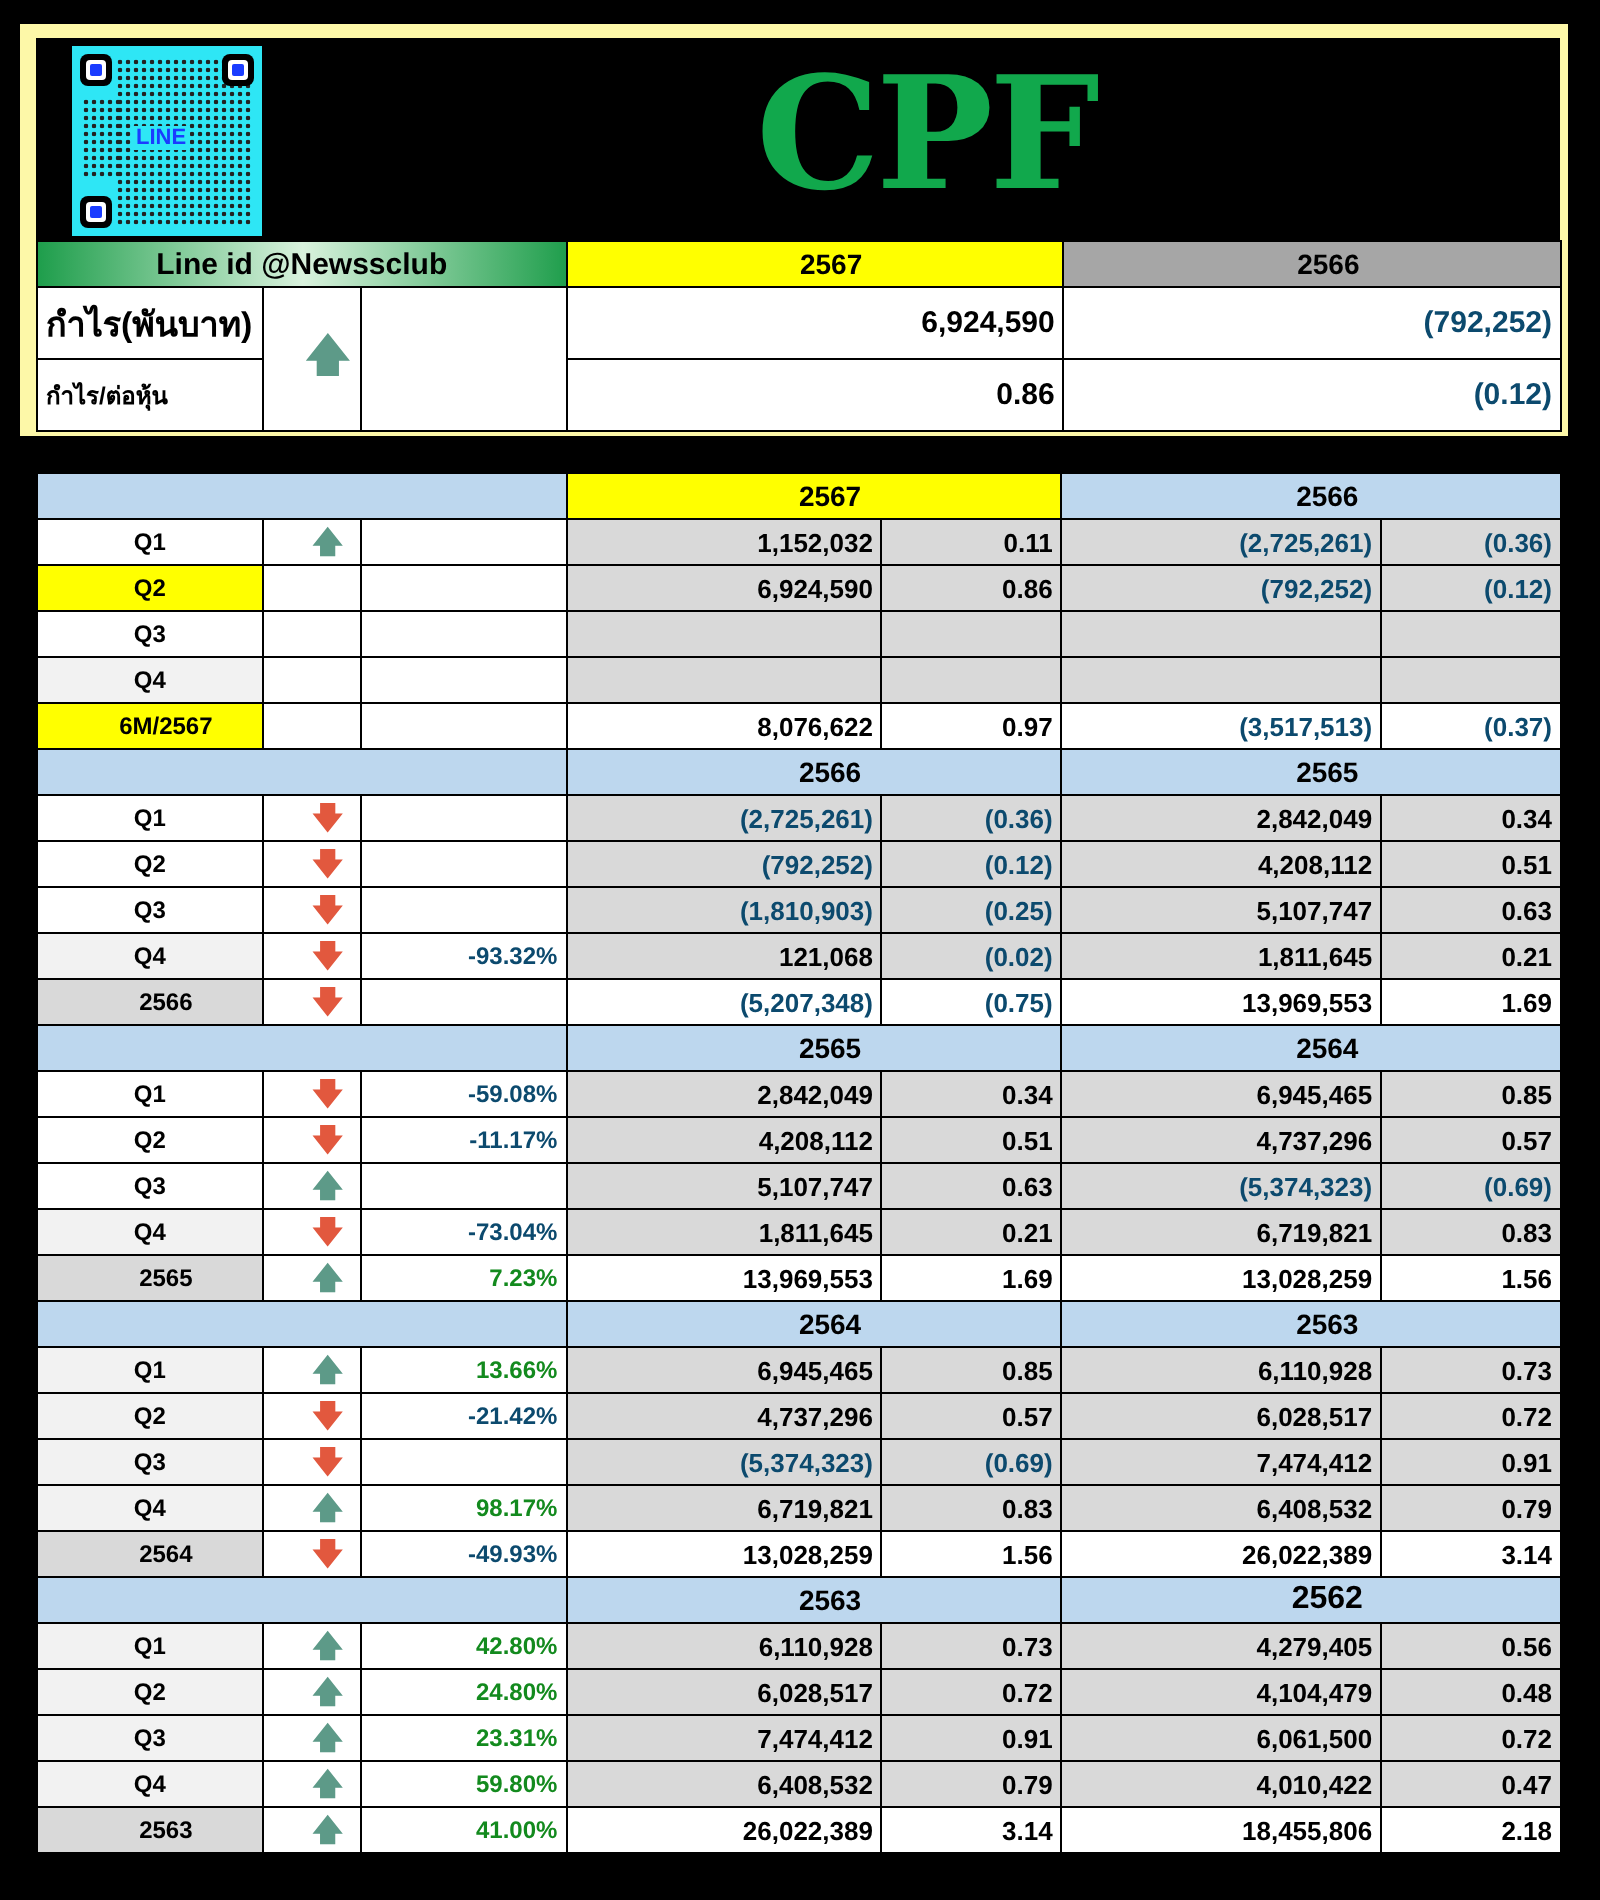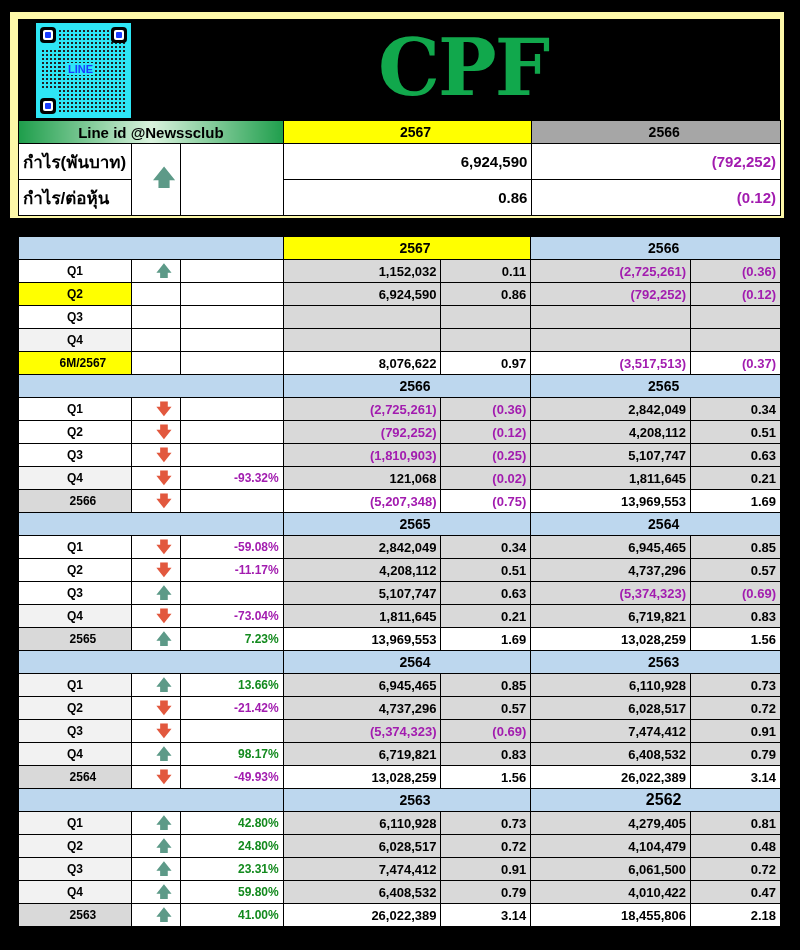--- a/index.html
+++ b/index.html
@@ -28,7 +28,7 @@
   .white{background:#fff;}
   .c{text-align:center;padding-left:20px;}
   .r{text-align:right;}
-  .red{color:#a21caf;}
+  .red{color:#0c4a6e;}
   .green{color:#138a1e;}
   .big{font-size:23px;}
   .main td{height:22px;font-size:13px;}

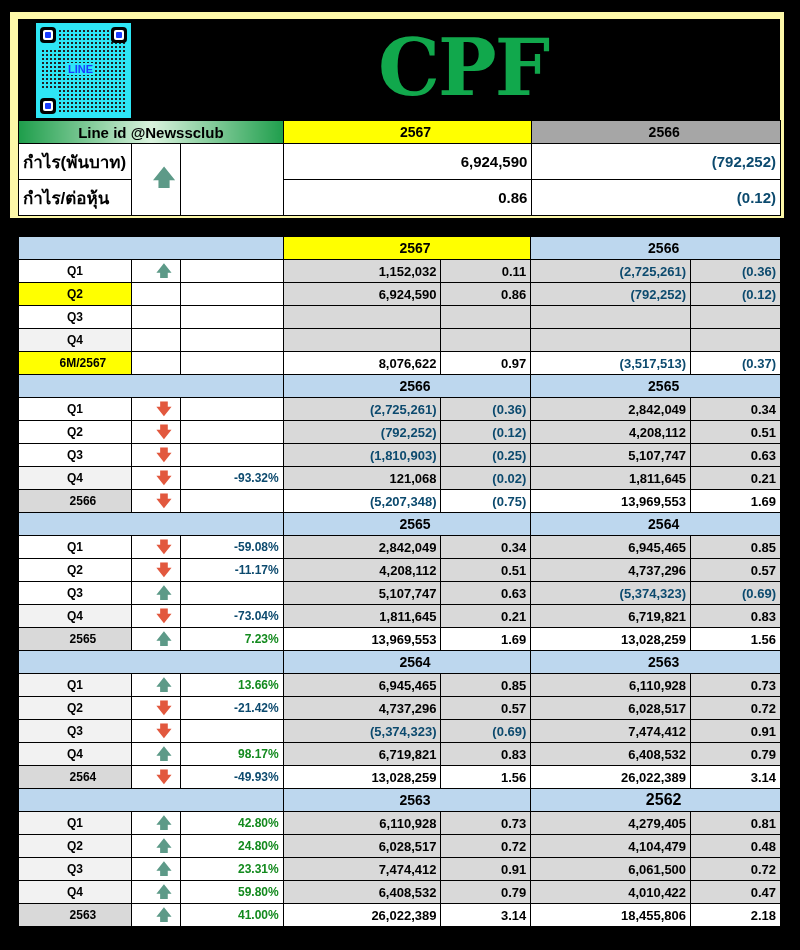--- a/index.html
+++ b/index.html
@@ -83,7 +83,7 @@
     <td class="white r big red">(792,252)</td>
   </tr>
   <tr style="height:36px">
-    <td class="white" style="font-size:17px">กำไร/ต่อหุ้น</td>
+    <td class="white" style="font-size:12px">กำไร/ต่อหุ้น</td>
     <td class="white r big">0.86</td>
     <td class="white r big red">(0.12)</td>
   </tr>

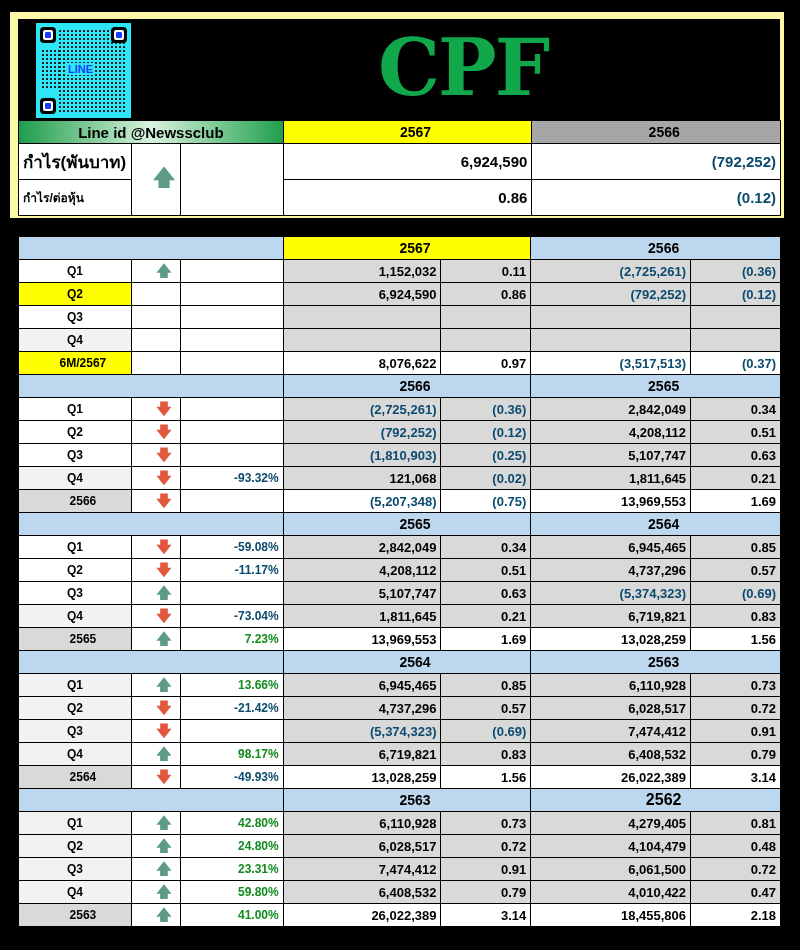--- a/index.html
+++ b/index.html
@@ -313,7 +313,7 @@
         <td class="gray r ">6,110,928</td>
         <td class="gray r ">0.73</td>
         <td class="gray r ">4,279,405</td>
-        <td class="gray r ">0.81</td>
+        <td class="gray r ">0.56</td>
       </tr>
       <tr>
         <td class="lbl lgray">Q2</td>

